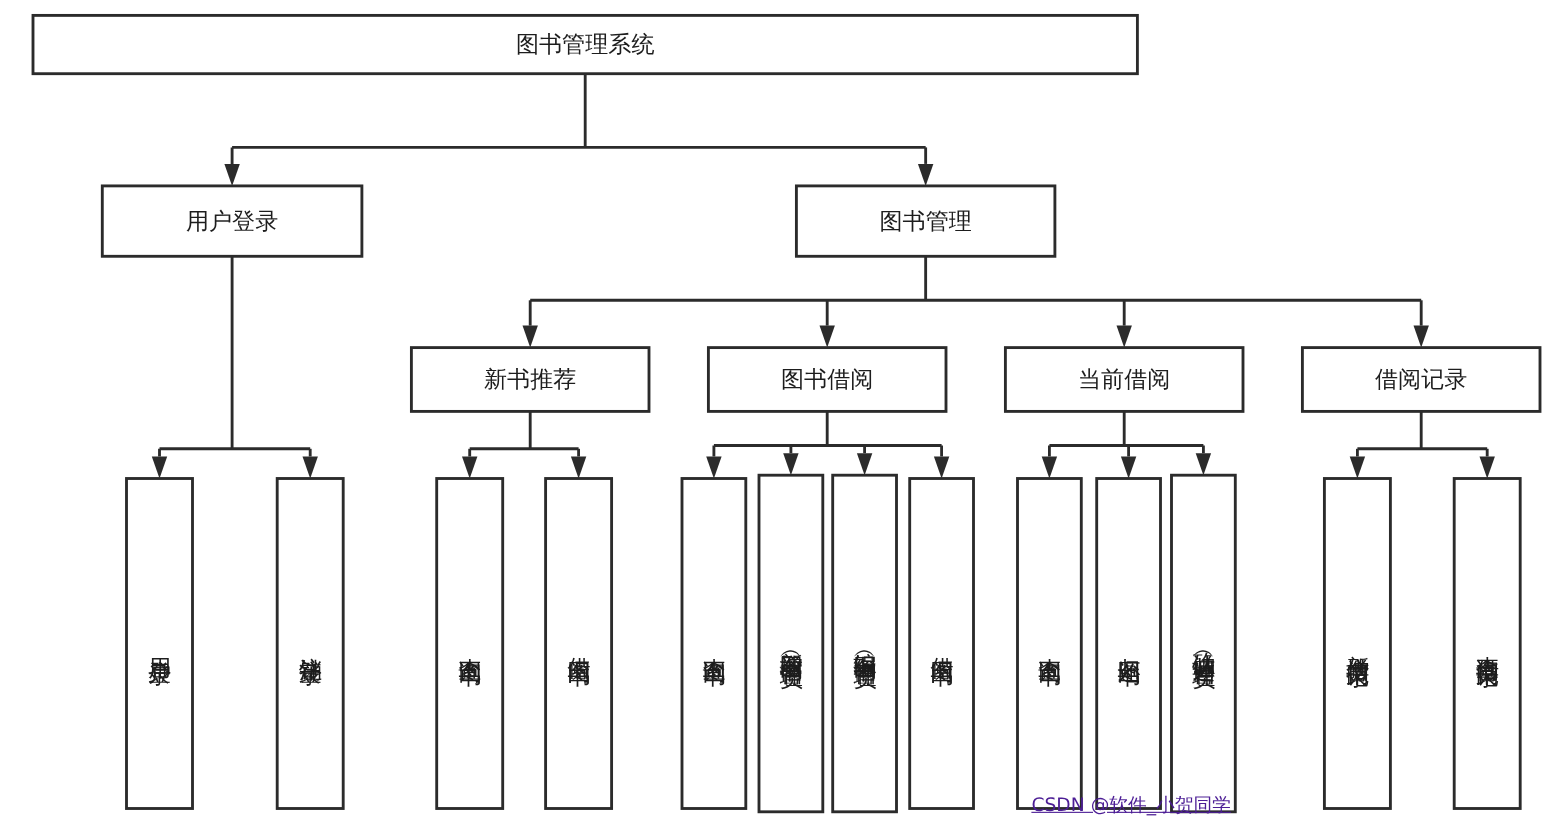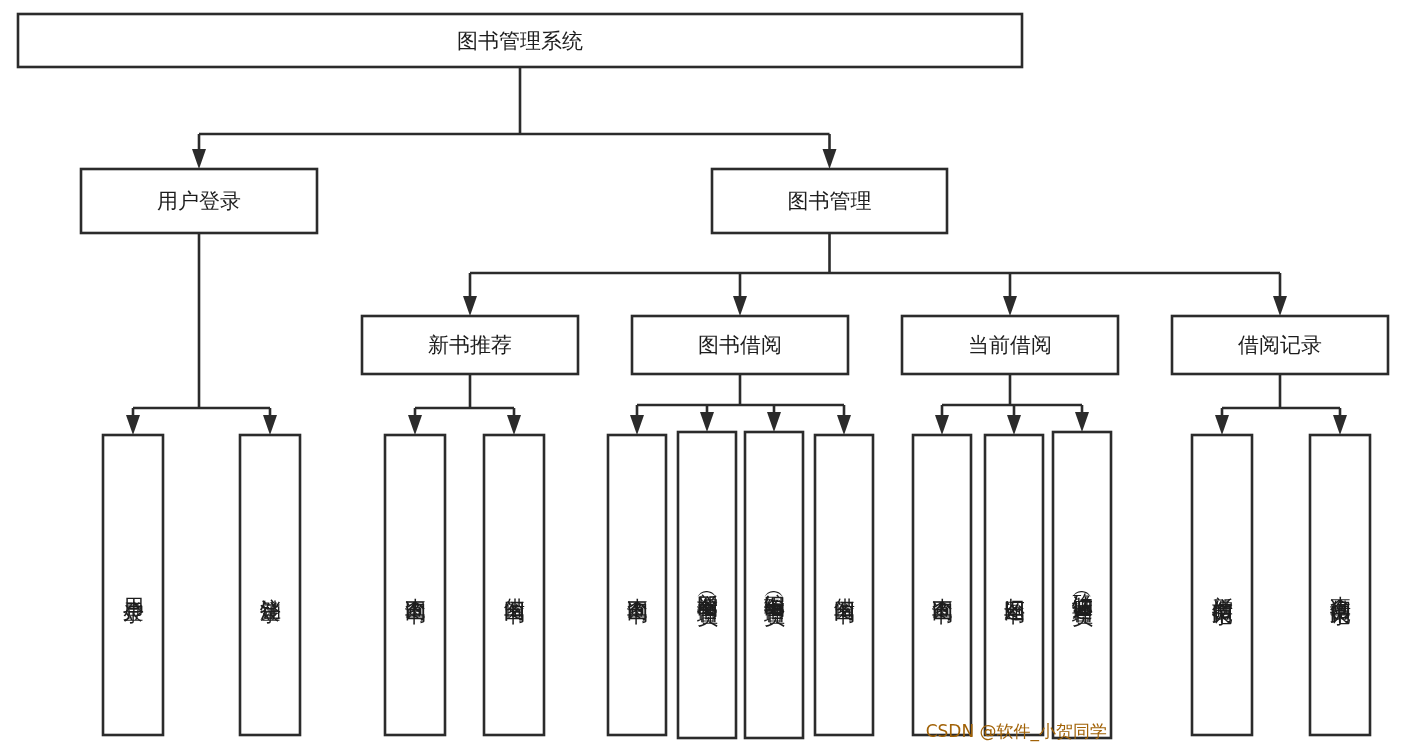--- a/index.html
+++ b/index.html
@@ -18,6 +18,7 @@
     width: 1115px;
     height: 747px;
     background: #ffffff;
+    margin-left: 12px;
   }
   svg#tree-svg {
     position: absolute;

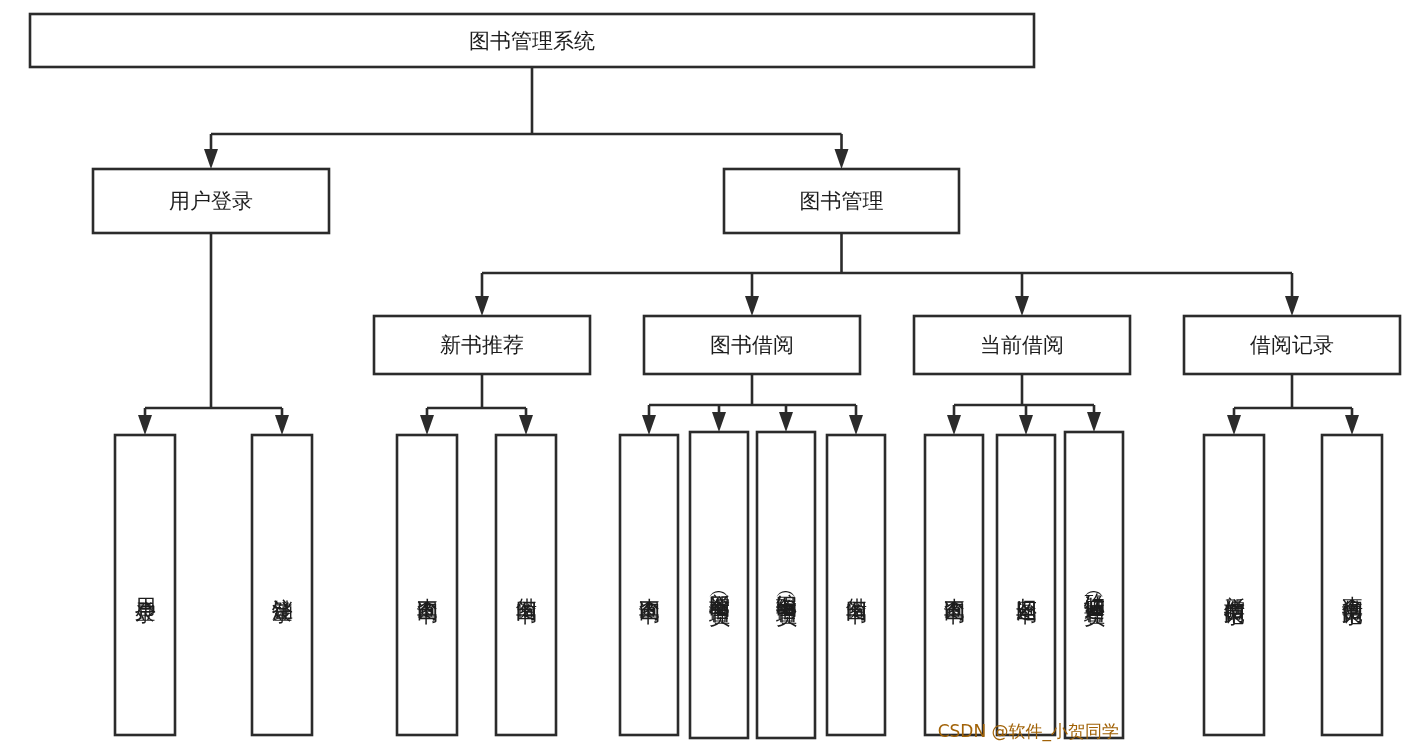--- a/index.html
+++ b/index.html
@@ -73,8 +73,9 @@
     bottom: 4px;
     font-family: "DejaVu Sans", "Liberation Sans", sans-serif;
     font-size: 17px;
-    color: #a16207;
+    color: #4c1d95;
     white-space: nowrap;
+    text-decoration: underline;
   }
 </style>
 </head>

